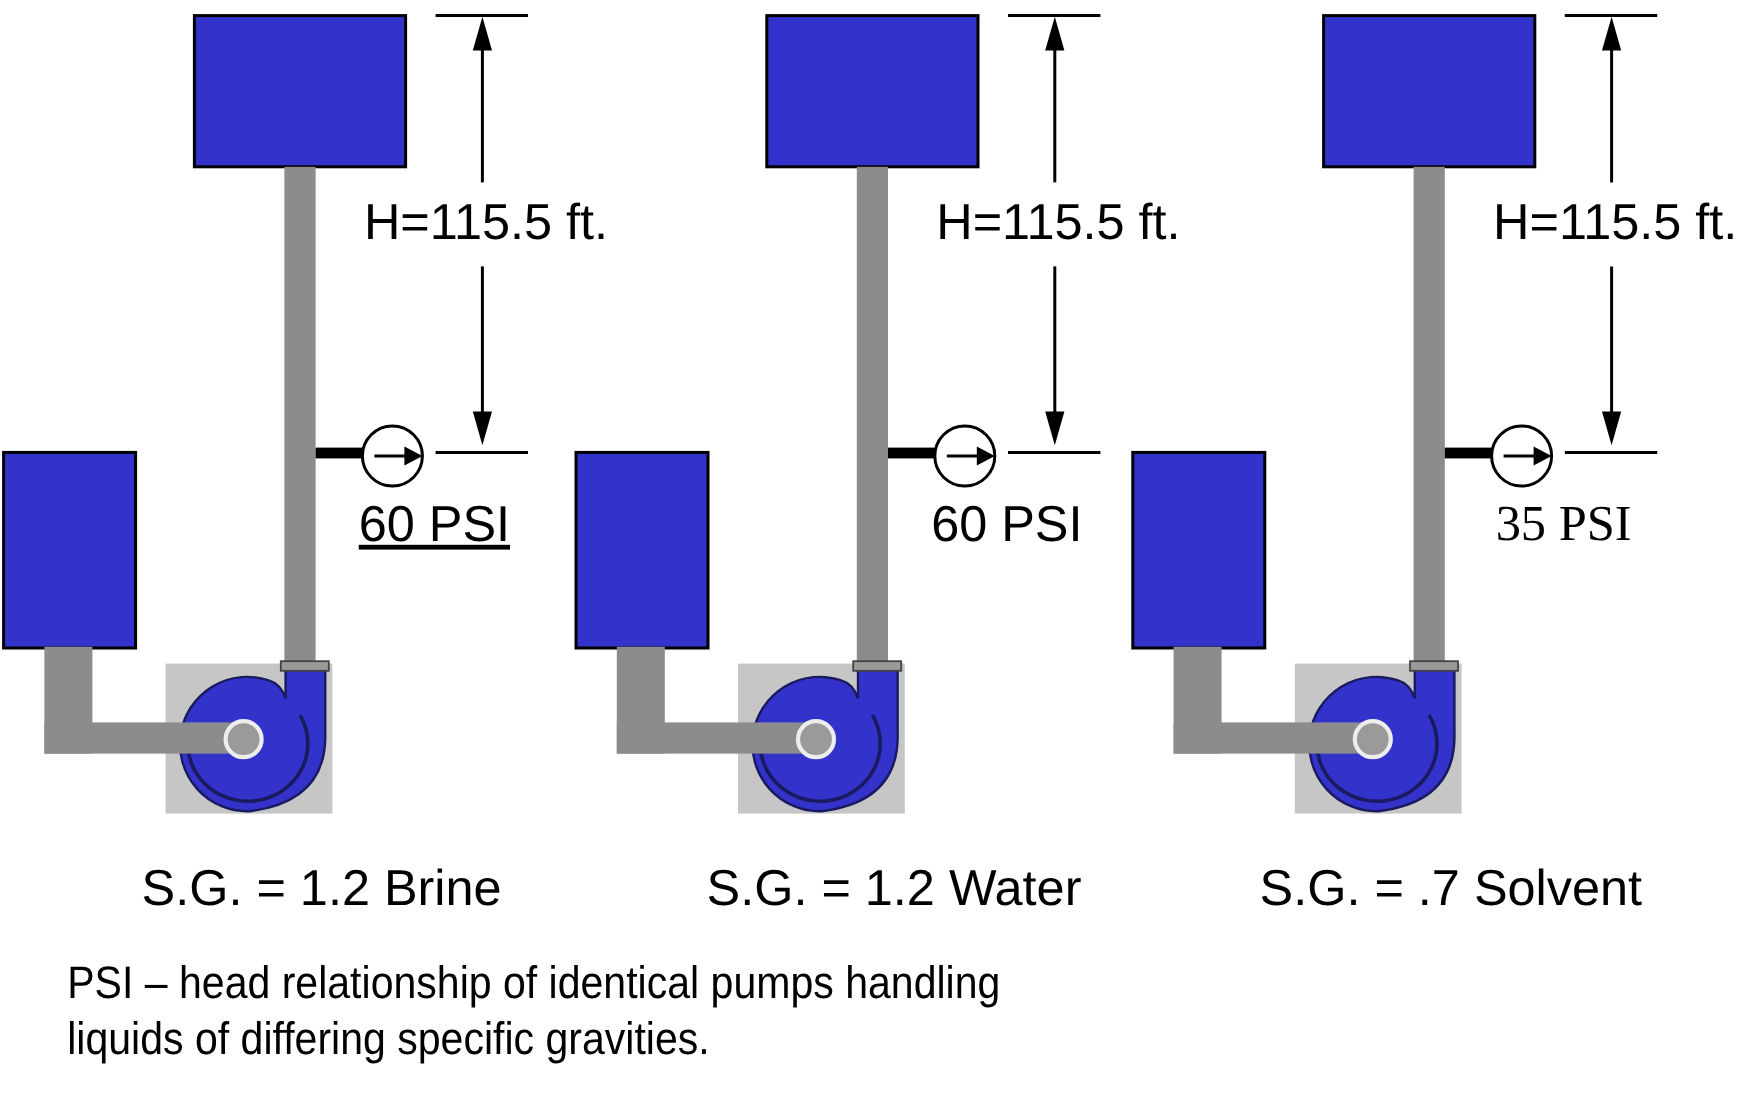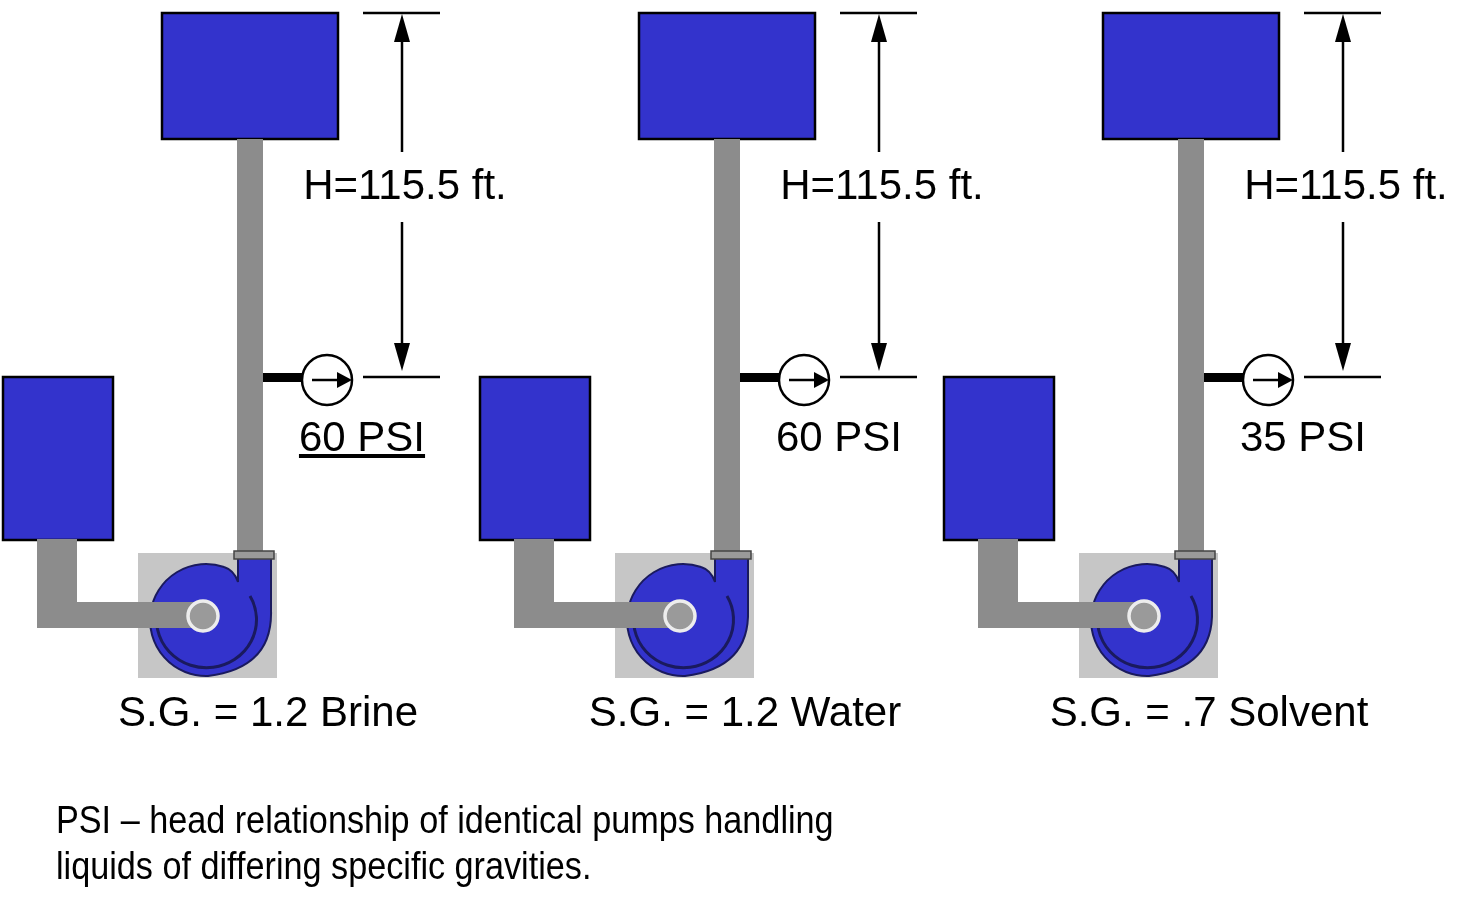--- a/index.html
+++ b/index.html
@@ -26,7 +26,7 @@
   .sg-label  { top: 689px; width: 400px; }
   .col0 .h-label   { left: 295px; }  .col0 .psi-label { left: 252px; text-decoration: underline; }  .col0 .sg-label { left: 68px; }
   .col1 .h-label   { left: 772px; }  .col1 .psi-label { left: 729px; }  .col1 .sg-label { left: 545px; }
-  .col2 .h-label   { left: 1236px; } .col2 .psi-label { left: 1193px; } .col2 .sg-label { left: 1009px; }
+  .col2 .h-label   { left: 1236px; } .col2 .psi-label { left: 1193px; font-family: Liberation Serif, serif; } .col2 .sg-label { left: 1009px; }
   .caption {
     position: absolute;
     left: 56px;

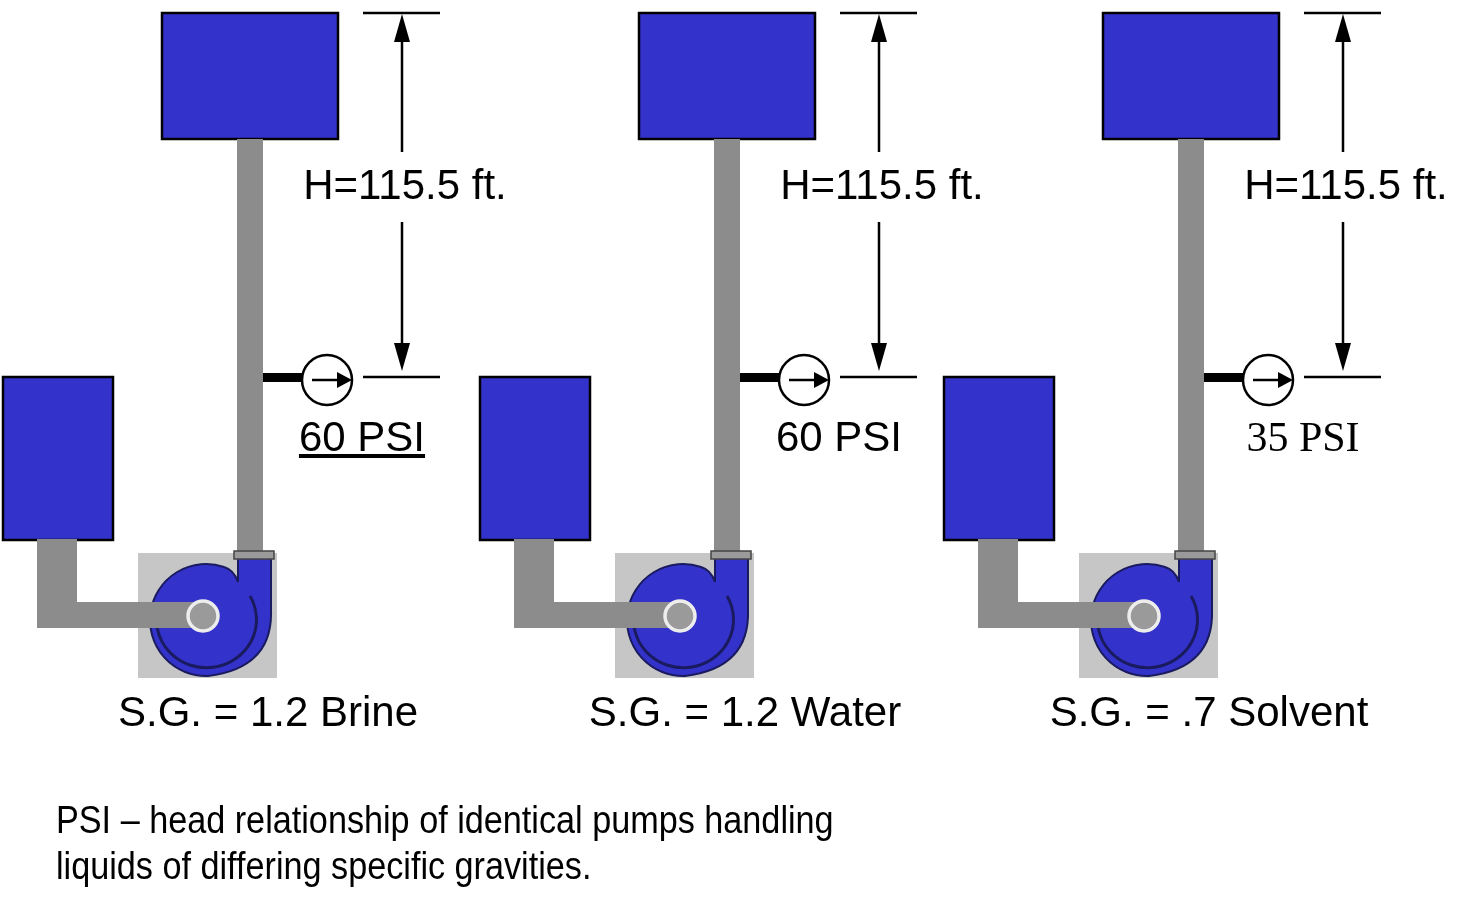--- a/index.html
+++ b/index.html
@@ -23,7 +23,7 @@
   }
   .h-label   { top: 162px; width: 220px; }
   .psi-label { top: 414px; width: 220px; }
-  .sg-label  { top: 689px; width: 400px; }
+  .sg-label  { top: 717px; width: 400px; }
   .col0 .h-label   { left: 295px; }  .col0 .psi-label { left: 252px; text-decoration: underline; }  .col0 .sg-label { left: 68px; }
   .col1 .h-label   { left: 772px; }  .col1 .psi-label { left: 729px; }  .col1 .sg-label { left: 545px; }
   .col2 .h-label   { left: 1236px; } .col2 .psi-label { left: 1193px; font-family: Liberation Serif, serif; } .col2 .sg-label { left: 1009px; }

